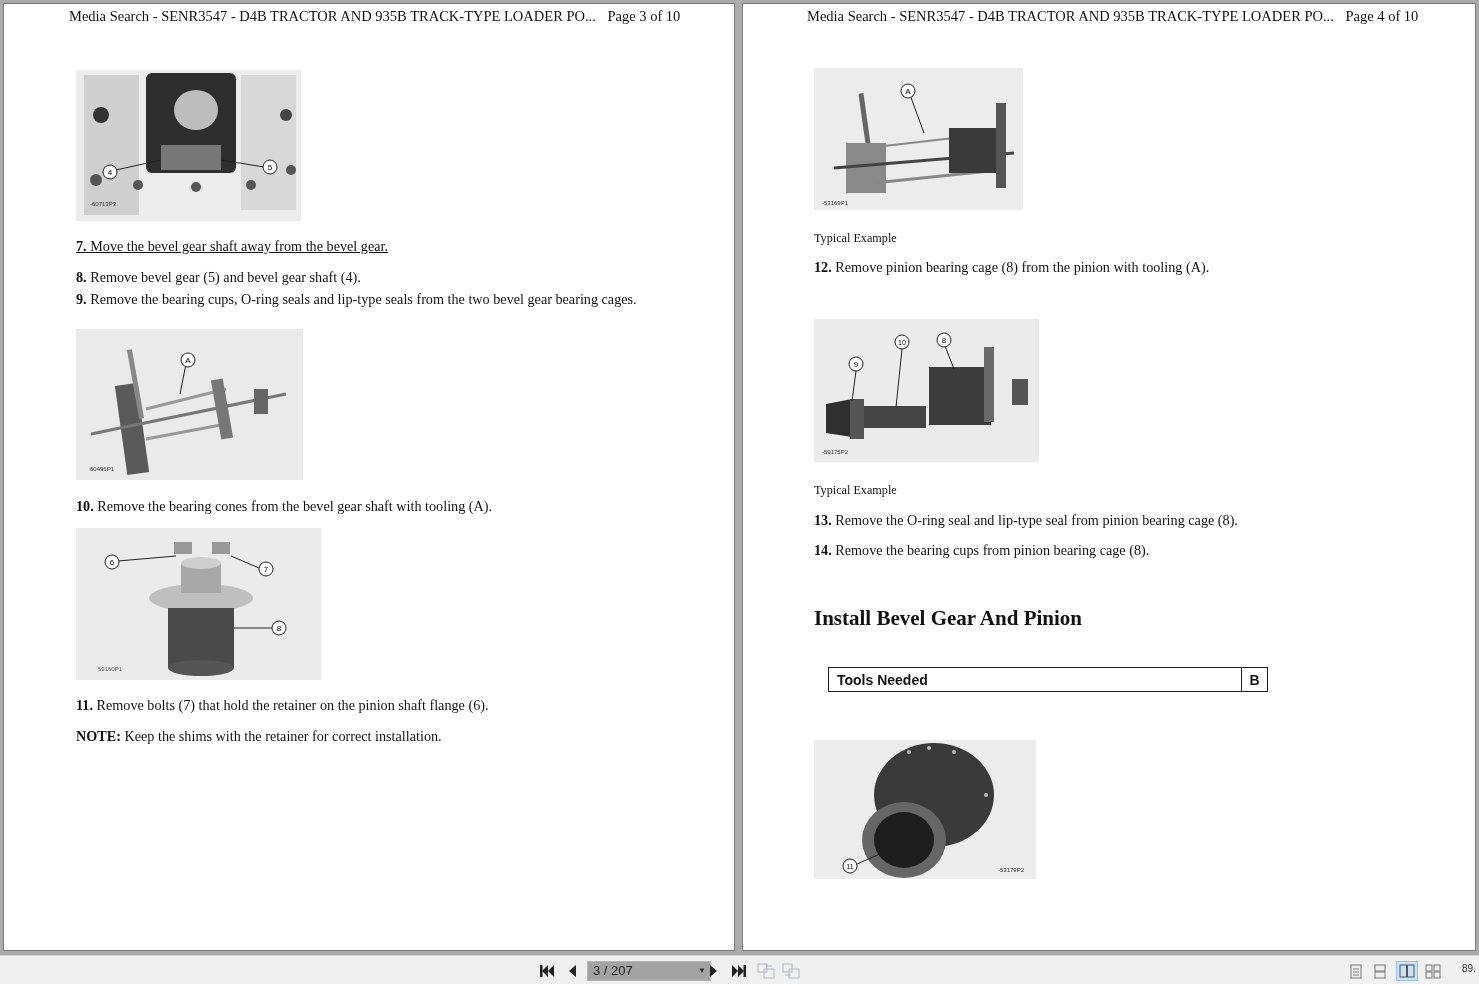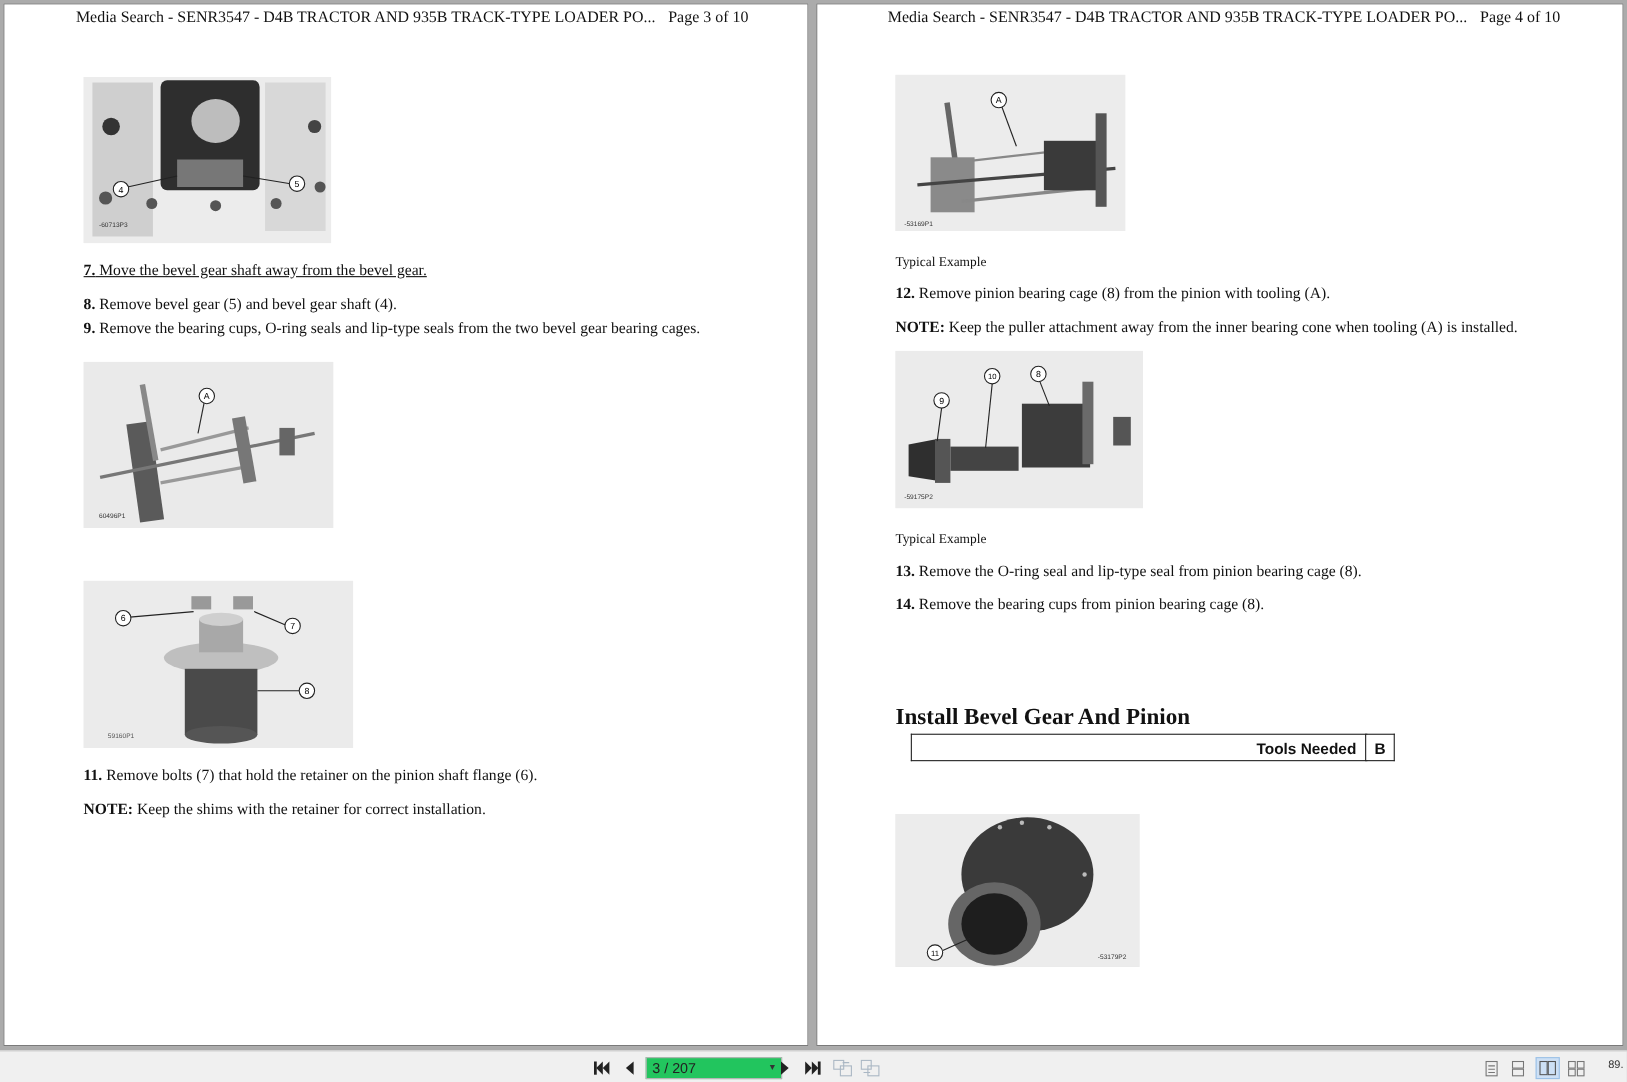--- a/index.html
+++ b/index.html
@@ -142,7 +142,6 @@
 
     <div class="caption" style="left:71px;top:227px;">Typical Example</div>
     <div class="step" style="left:71px;top:255px;"><b>12.</b><span> Remove pinion bearing cage (8) from the pinion with tooling (A).</span></div>
-    <div class="step" style="left:71px;top:286px;"><b>NOTE:</b><span> Keep the puller attachment away from the inner bearing cone when tooling (A) is installed.</span></div>
 
     <div class="photo" style="left:71px;top:315px;width:225px;height:143px;">
       <svg viewBox="0 0 225 143">

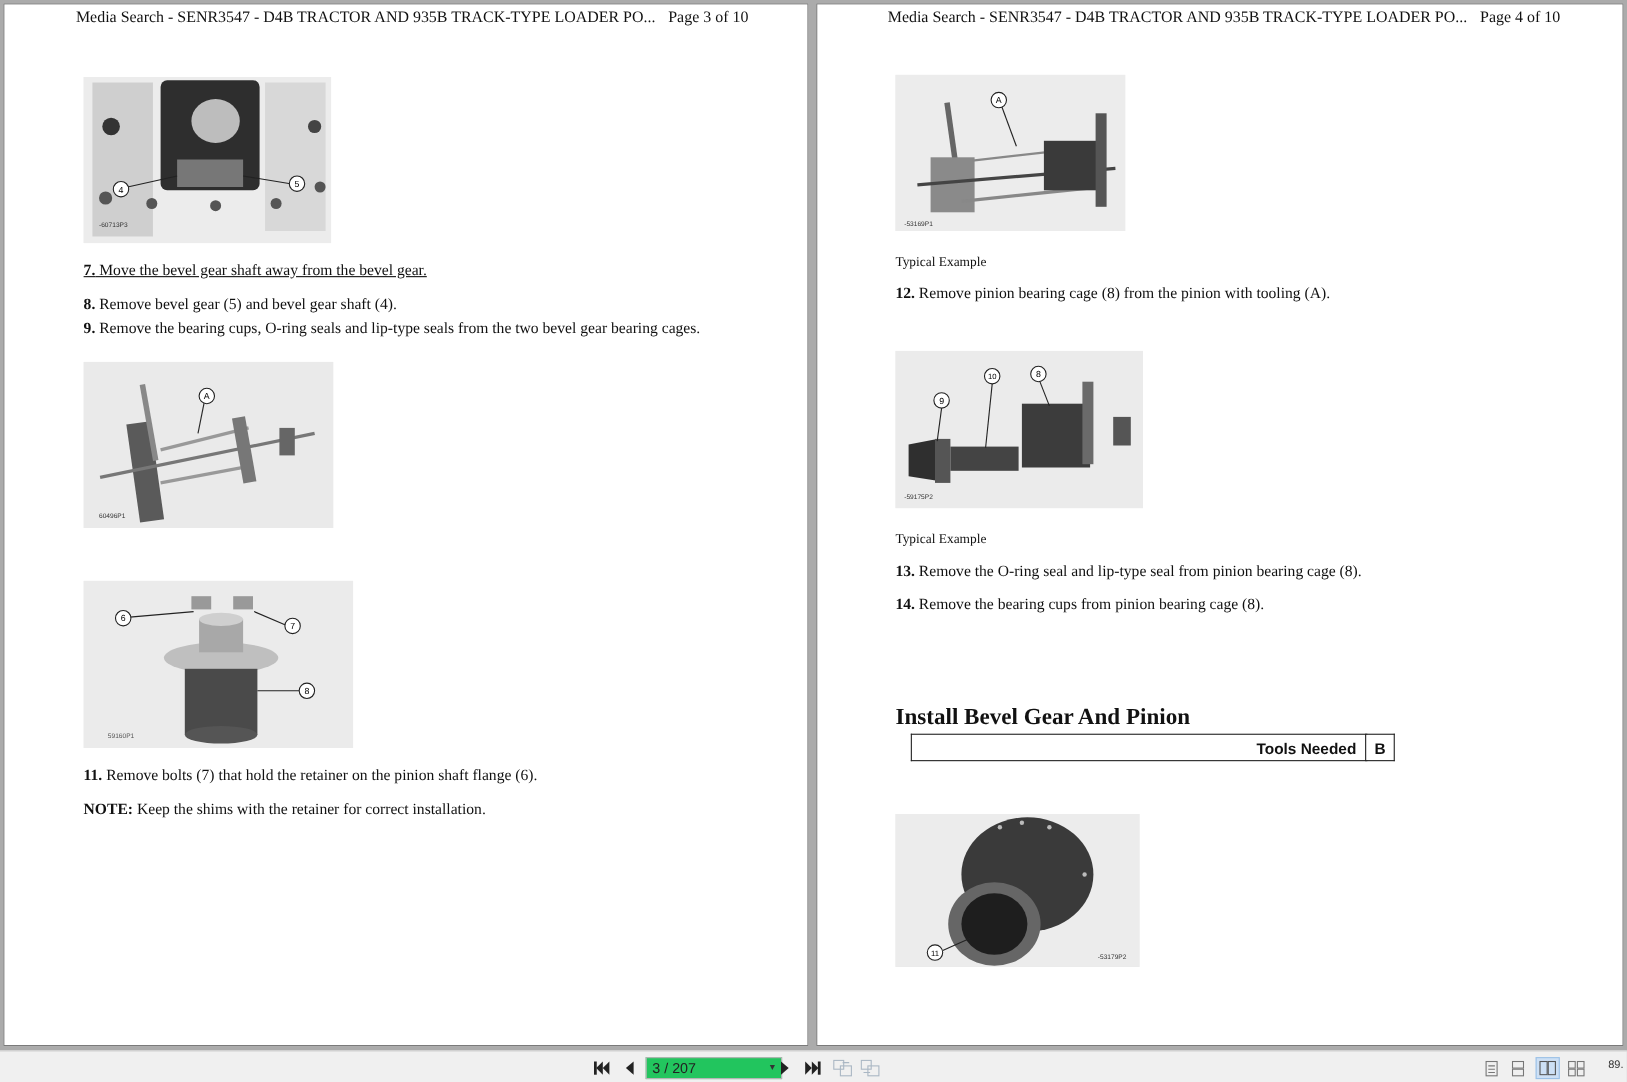--- a/index.html
+++ b/index.html
@@ -89,6 +89,7 @@
       </svg>
     </div>
 
+    <div class="step" style="left:72px;top:494px;"><b>10.</b><span> Remove the bearing cones from the bevel gear shaft with tooling (A).</span></div>
 
     <div class="photo" style="left:72px;top:524px;width:245px;height:152px;">
       <svg viewBox="0 0 245 152">

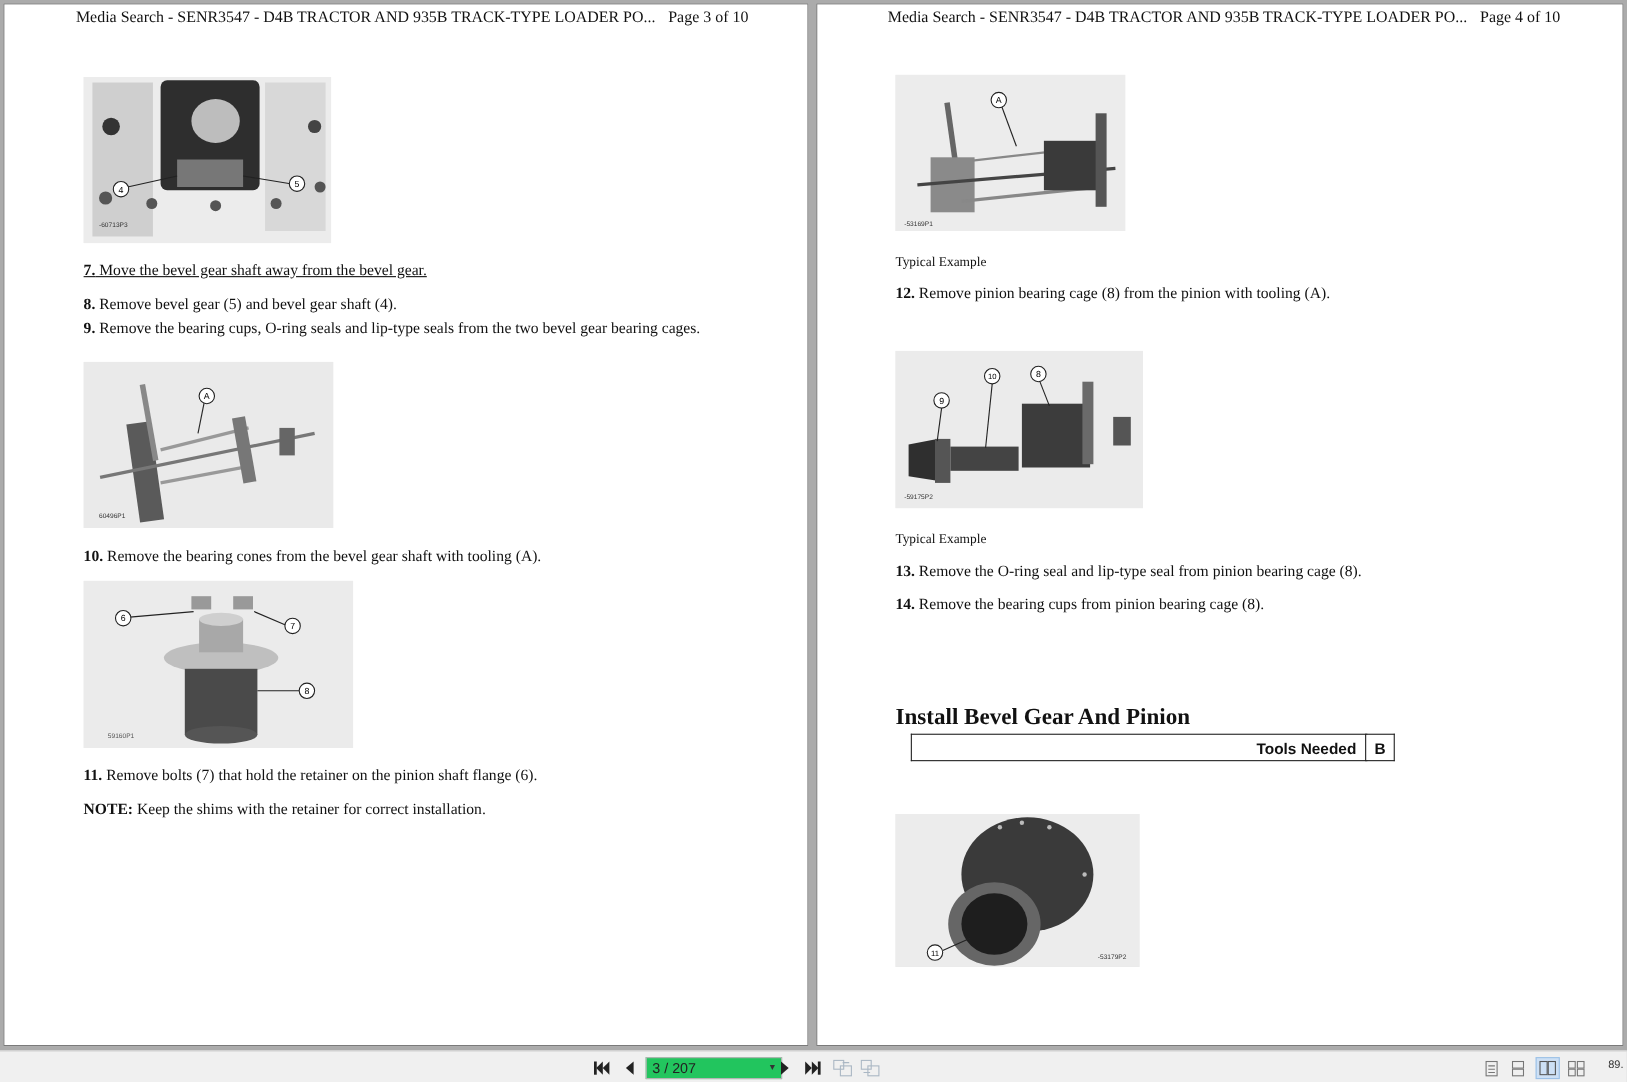--- a/index.html
+++ b/index.html
@@ -15,7 +15,7 @@
   .step { position: absolute; font-size: 14.2px; color: #111; white-space: nowrap; }
   .step b { font-weight: bold; }
   .caption { position: absolute; font-size: 12.2px; color: #111; white-space: nowrap; }
-  .heading { position: absolute; font-size: 21px; font-weight: bold; color: #111; white-space: nowrap; margin-top: 33px; }
+  .heading { position: absolute; font-size: 21px; font-weight: bold; color: #111; white-space: nowrap; }
   .photo { position: absolute; background: #e9e9e9; overflow: hidden; }
   .photo svg { display: block; width: 100%; height: 100%; }
   .tools-table { position: absolute; left: 85px; top: 663px; width: 440px; border-collapse: collapse; font-family: "Liberation Sans", sans-serif; font-size: 14px; color: #111; }

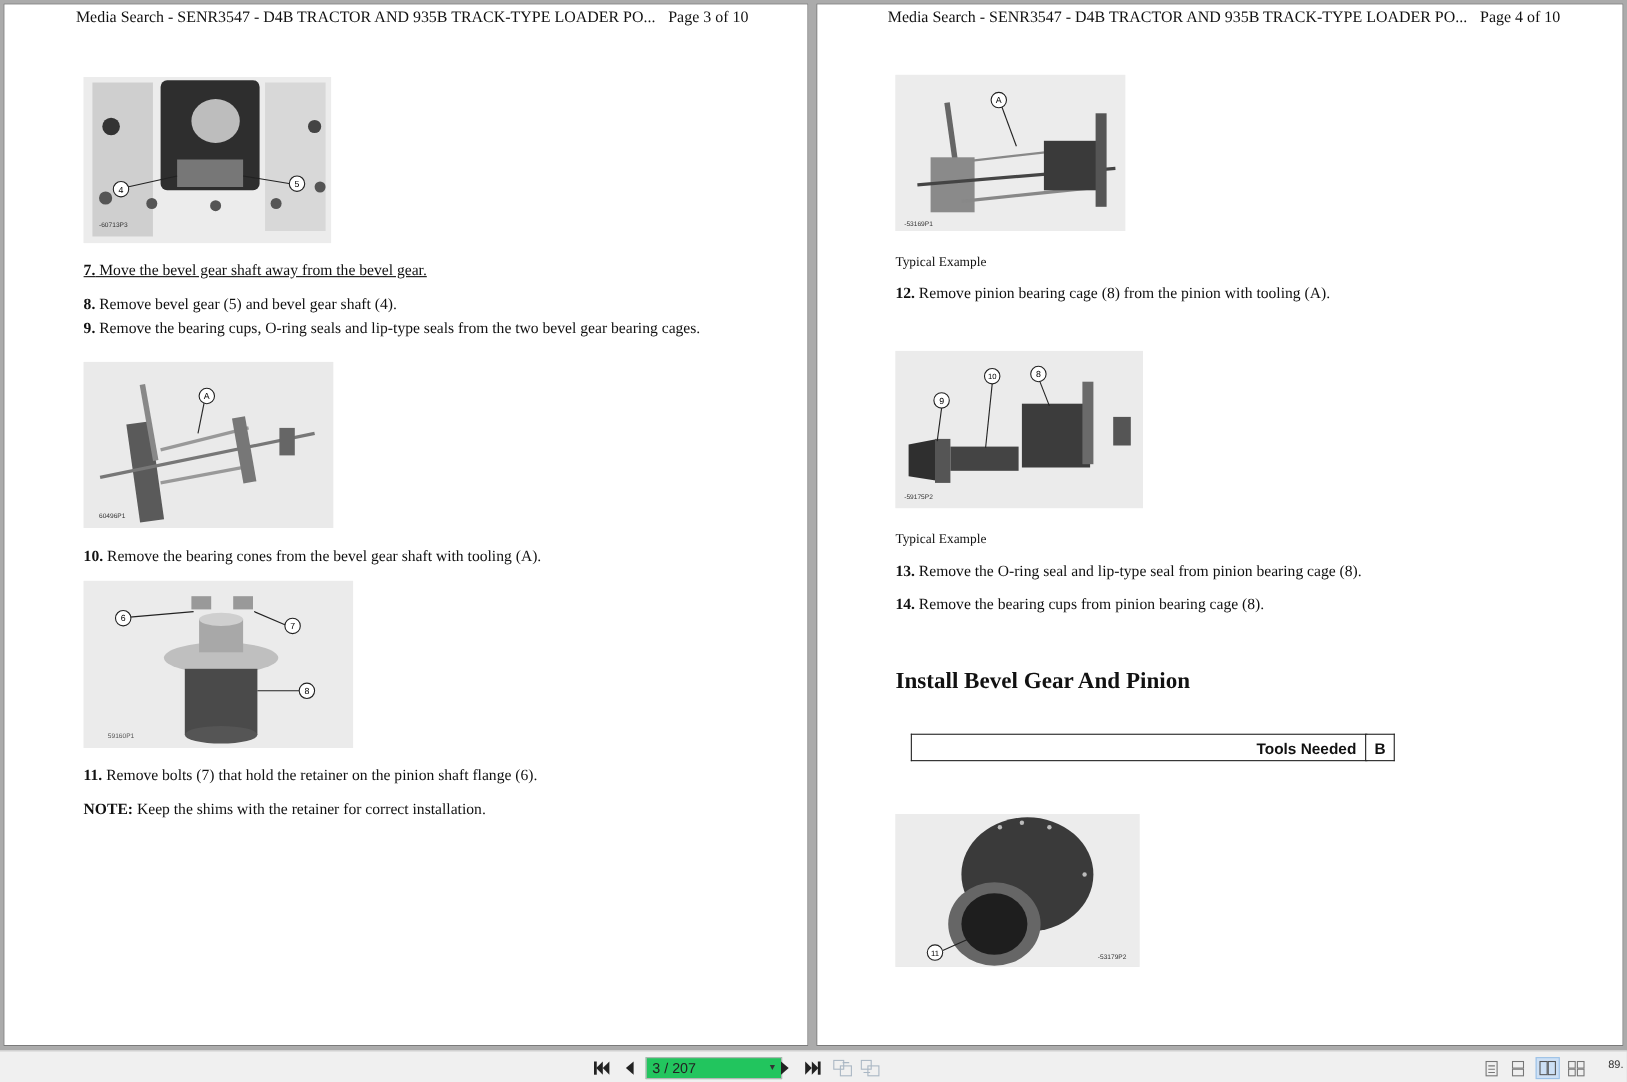--- a/index.html
+++ b/index.html
@@ -20,7 +20,7 @@
   .photo svg { display: block; width: 100%; height: 100%; }
   .tools-table { position: absolute; left: 85px; top: 663px; width: 440px; border-collapse: collapse; font-family: "Liberation Sans", sans-serif; font-size: 14px; color: #111; }
   .tools-table td, .tools-table th { border: 1.5px solid #222; height: 24px; padding: 0 8px; }
-  .tools-table th { font-weight: bold; text-align: right; }
+  .tools-table th { font-weight: bold; text-align: left; }
   .tools-table .b { width: 26px; text-align: center; font-weight: bold; padding: 0; }
   .tools-table td.num { border-right: none; width: 74px; }
   .tools-table td.desc { border-left: none; }

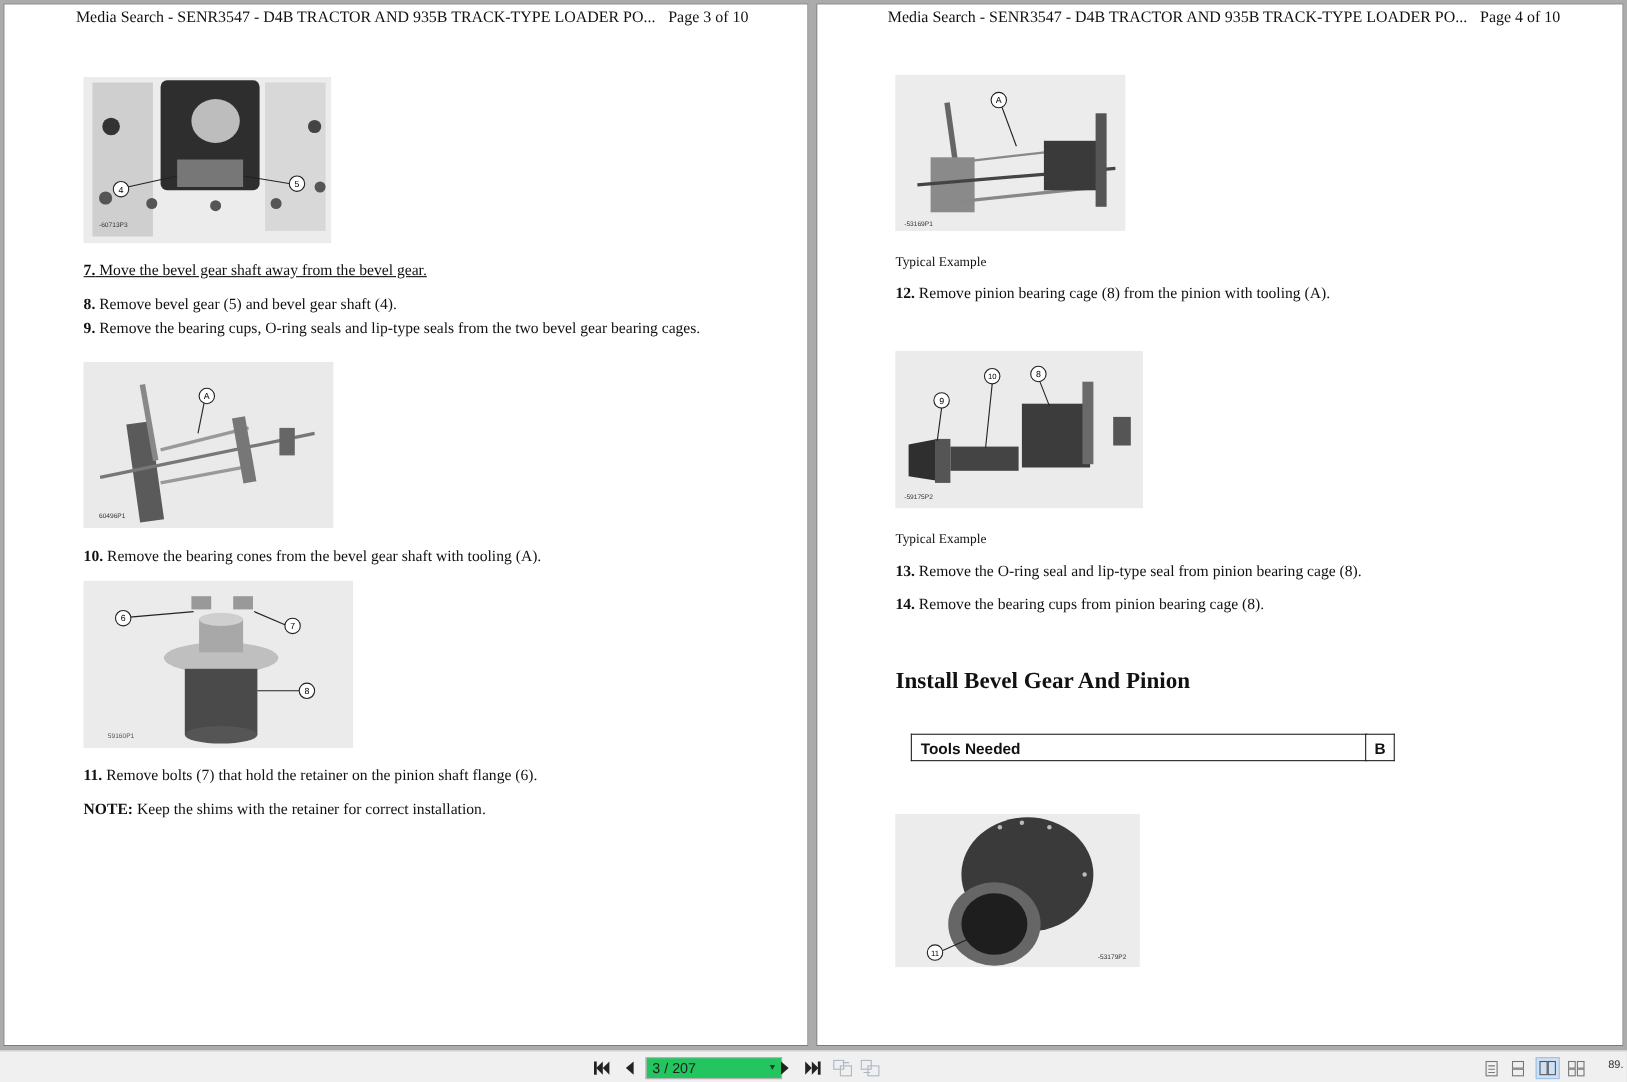--- a/index.html
+++ b/index.html
@@ -26,7 +26,7 @@
   .tools-table td.desc { border-left: none; }
   .toolbar { position: absolute; left: 0; top: 955px; width: 1479px; height: 29px; background: #f0f0f0; border-top: 1px solid #d6d6d6; }
   .tb-btn { position: absolute; top: 6px; width: 18px; height: 18px; display: flex; align-items: center; justify-content: center; cursor: pointer; }
-  .page-input { position: absolute; left: 587px; top: 5px; width: 124px; height: 20px; background: #22c55e; border: 1px solid #b5b5b5; font-family: "Liberation Sans", sans-serif; font-size: 13px; color: #222; padding-left: 5px; line-height: 18px; }
+  .page-input { position: absolute; left: 587px; top: 5px; width: 124px; height: 20px; background: #a3a3a3; border: 1px solid #b5b5b5; font-family: "Liberation Sans", sans-serif; font-size: 13px; color: #222; padding-left: 5px; line-height: 18px; }
   .page-input .dd { position: absolute; right: 4px; top: 0; font-size: 8px; color: #333; }
   .zoom-val { position: absolute; left: 1462px; top: 7px; font-family: "Liberation Sans", sans-serif; font-size: 10px; color: #333; }
   .view-btn { position: absolute; top: 5px; width: 22px; height: 20px; display: flex; align-items: center; justify-content: center; }

